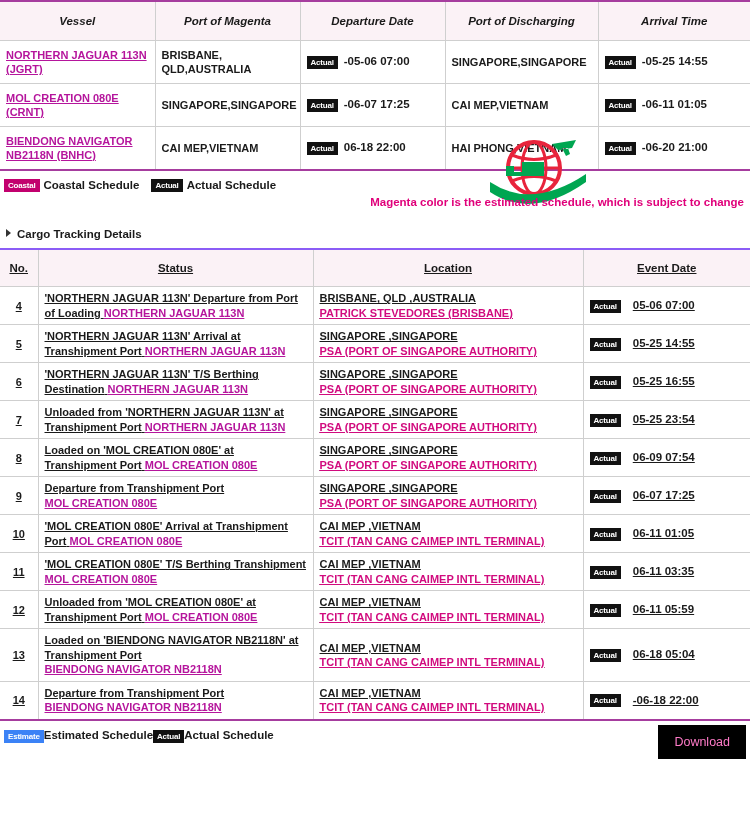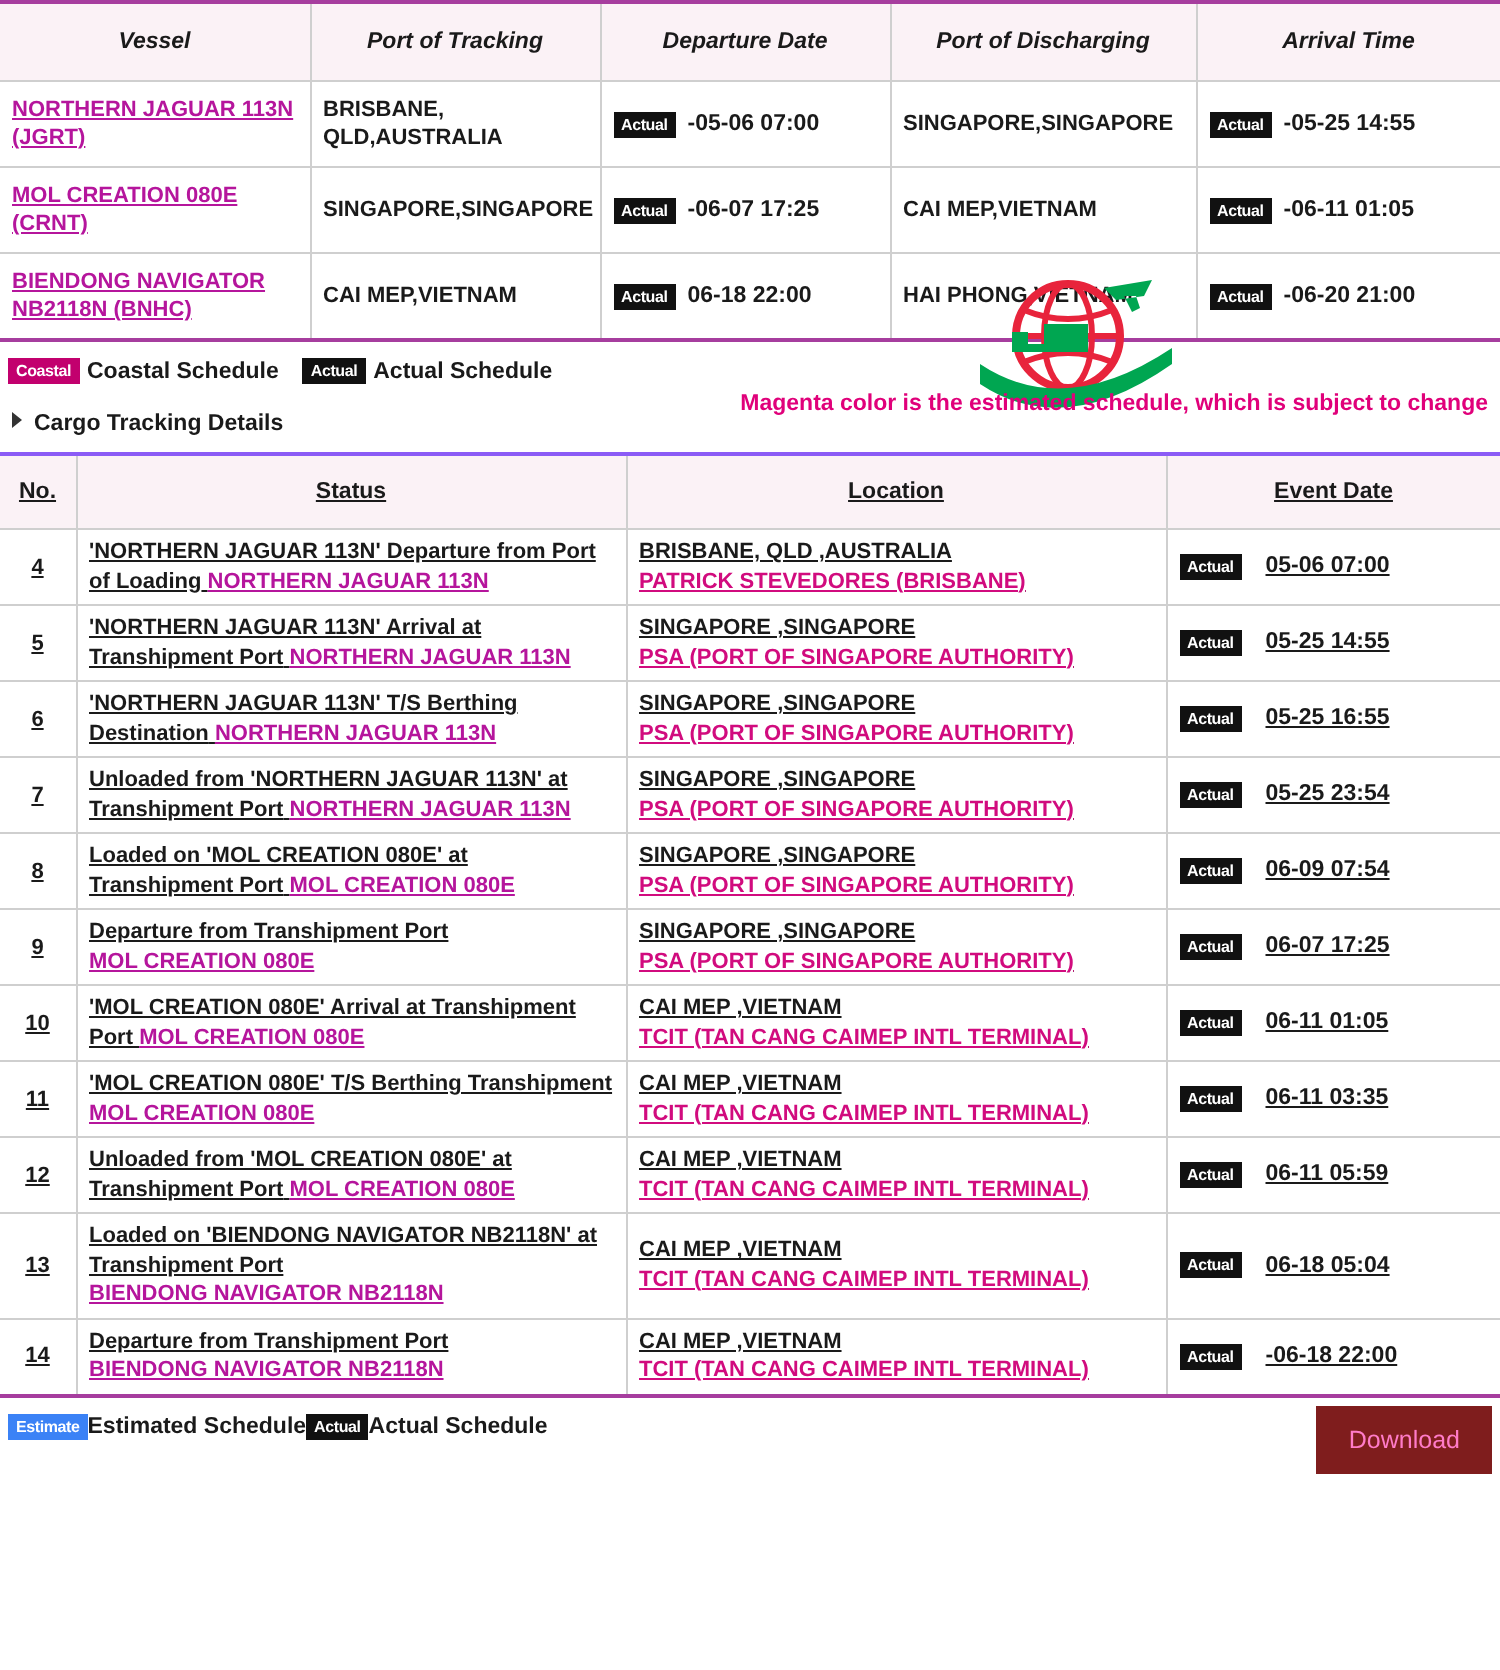--- a/index.html
+++ b/index.html
@@ -209,7 +209,7 @@
   <thead>
     <tr>
       <th>Vessel</th>
-      <th>Port of Tracking</th>
+      <th>Port of Magenta</th>
       <th>Departure Date</th>
       <th>Port of Discharging</th>
       <th>Arrival Time</th>

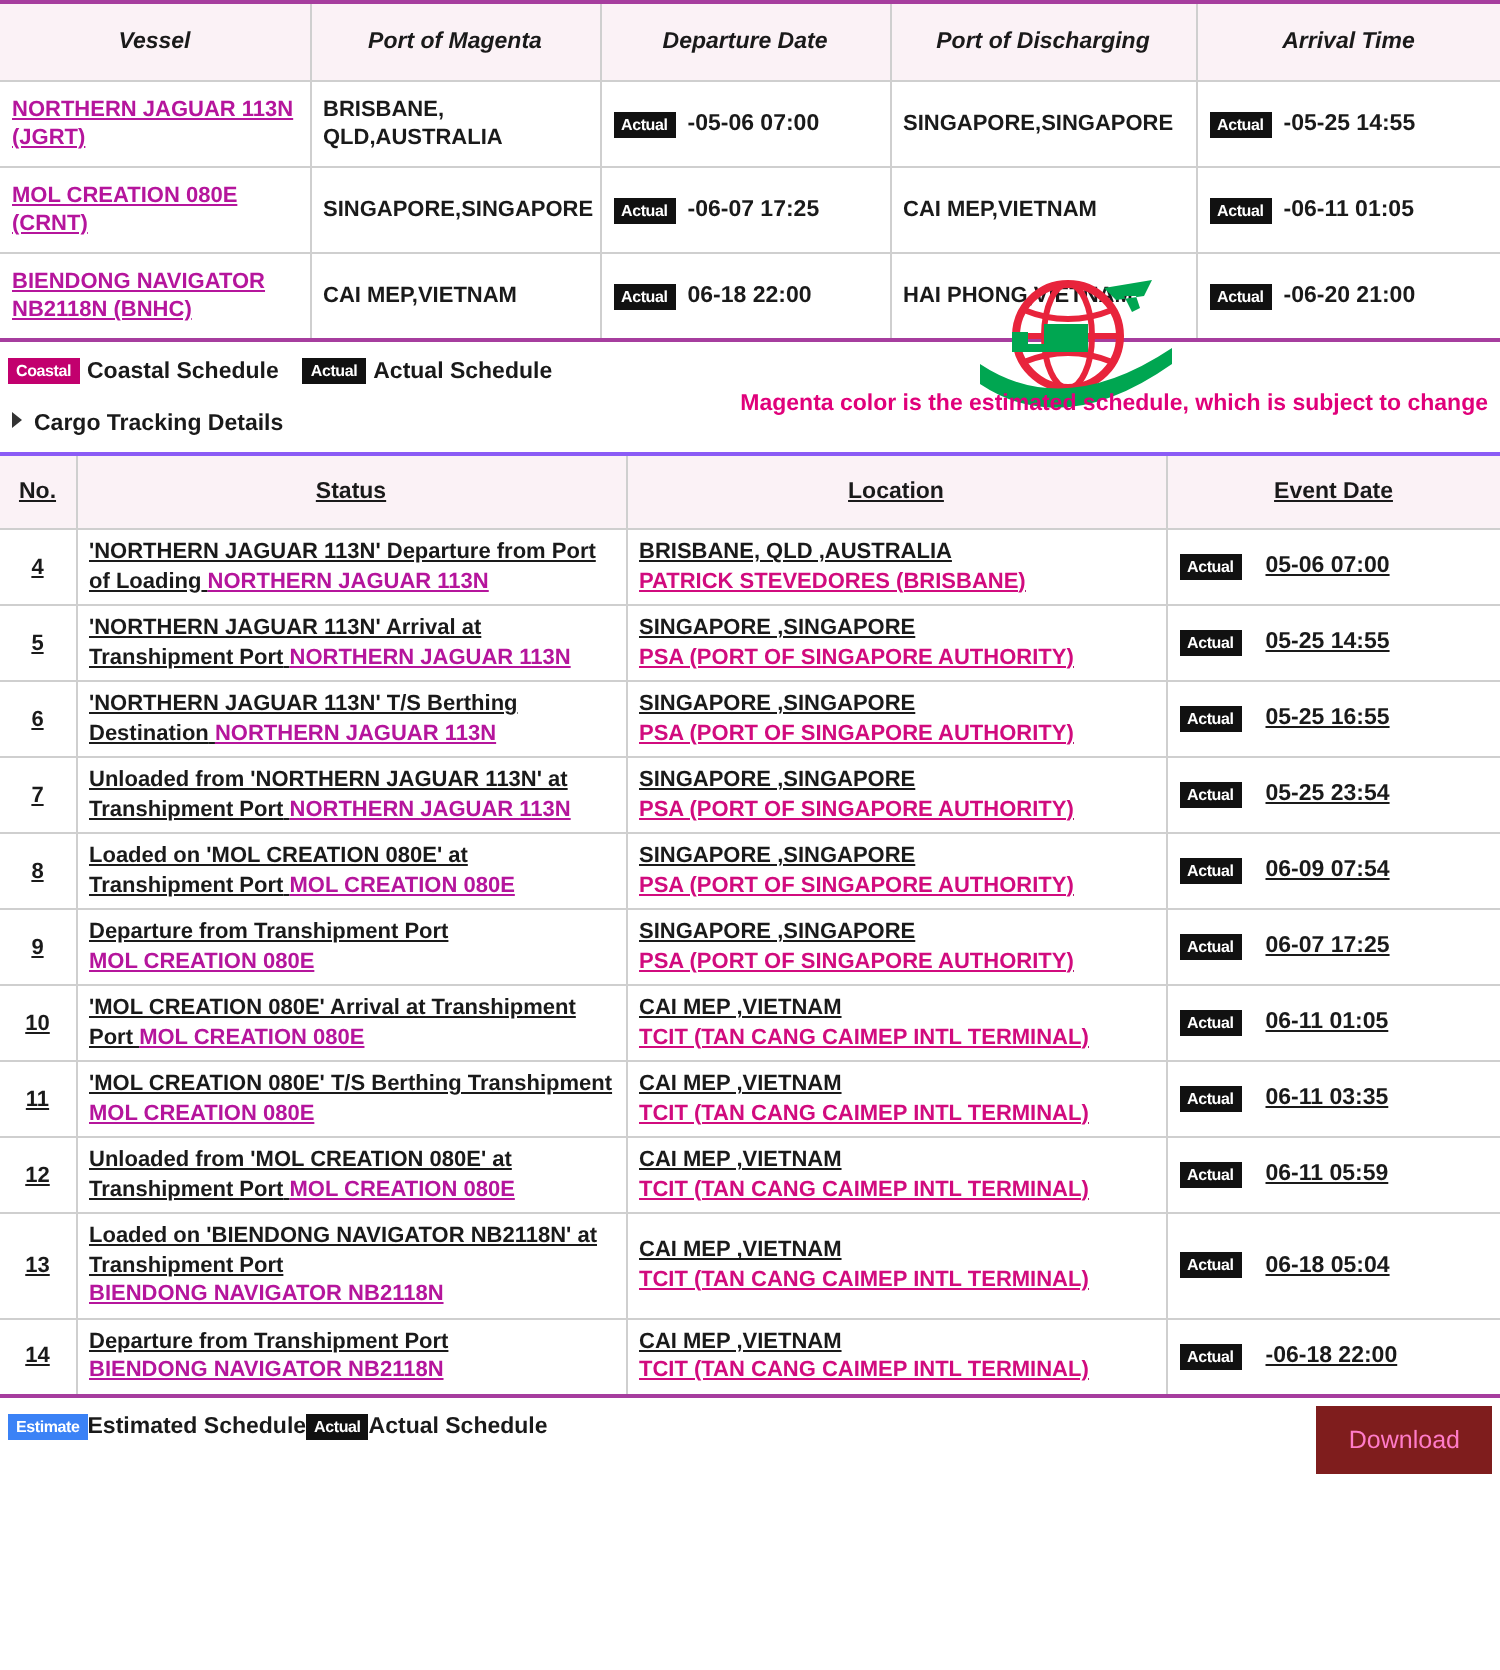--- a/index.html
+++ b/index.html
@@ -127,7 +127,7 @@
 
   
   .cargo-head {
-    margin-top: 14px;
+    margin-top: 36px;
     padding-left: 6px;
     height: 20px;
     font-size: 11.5px;

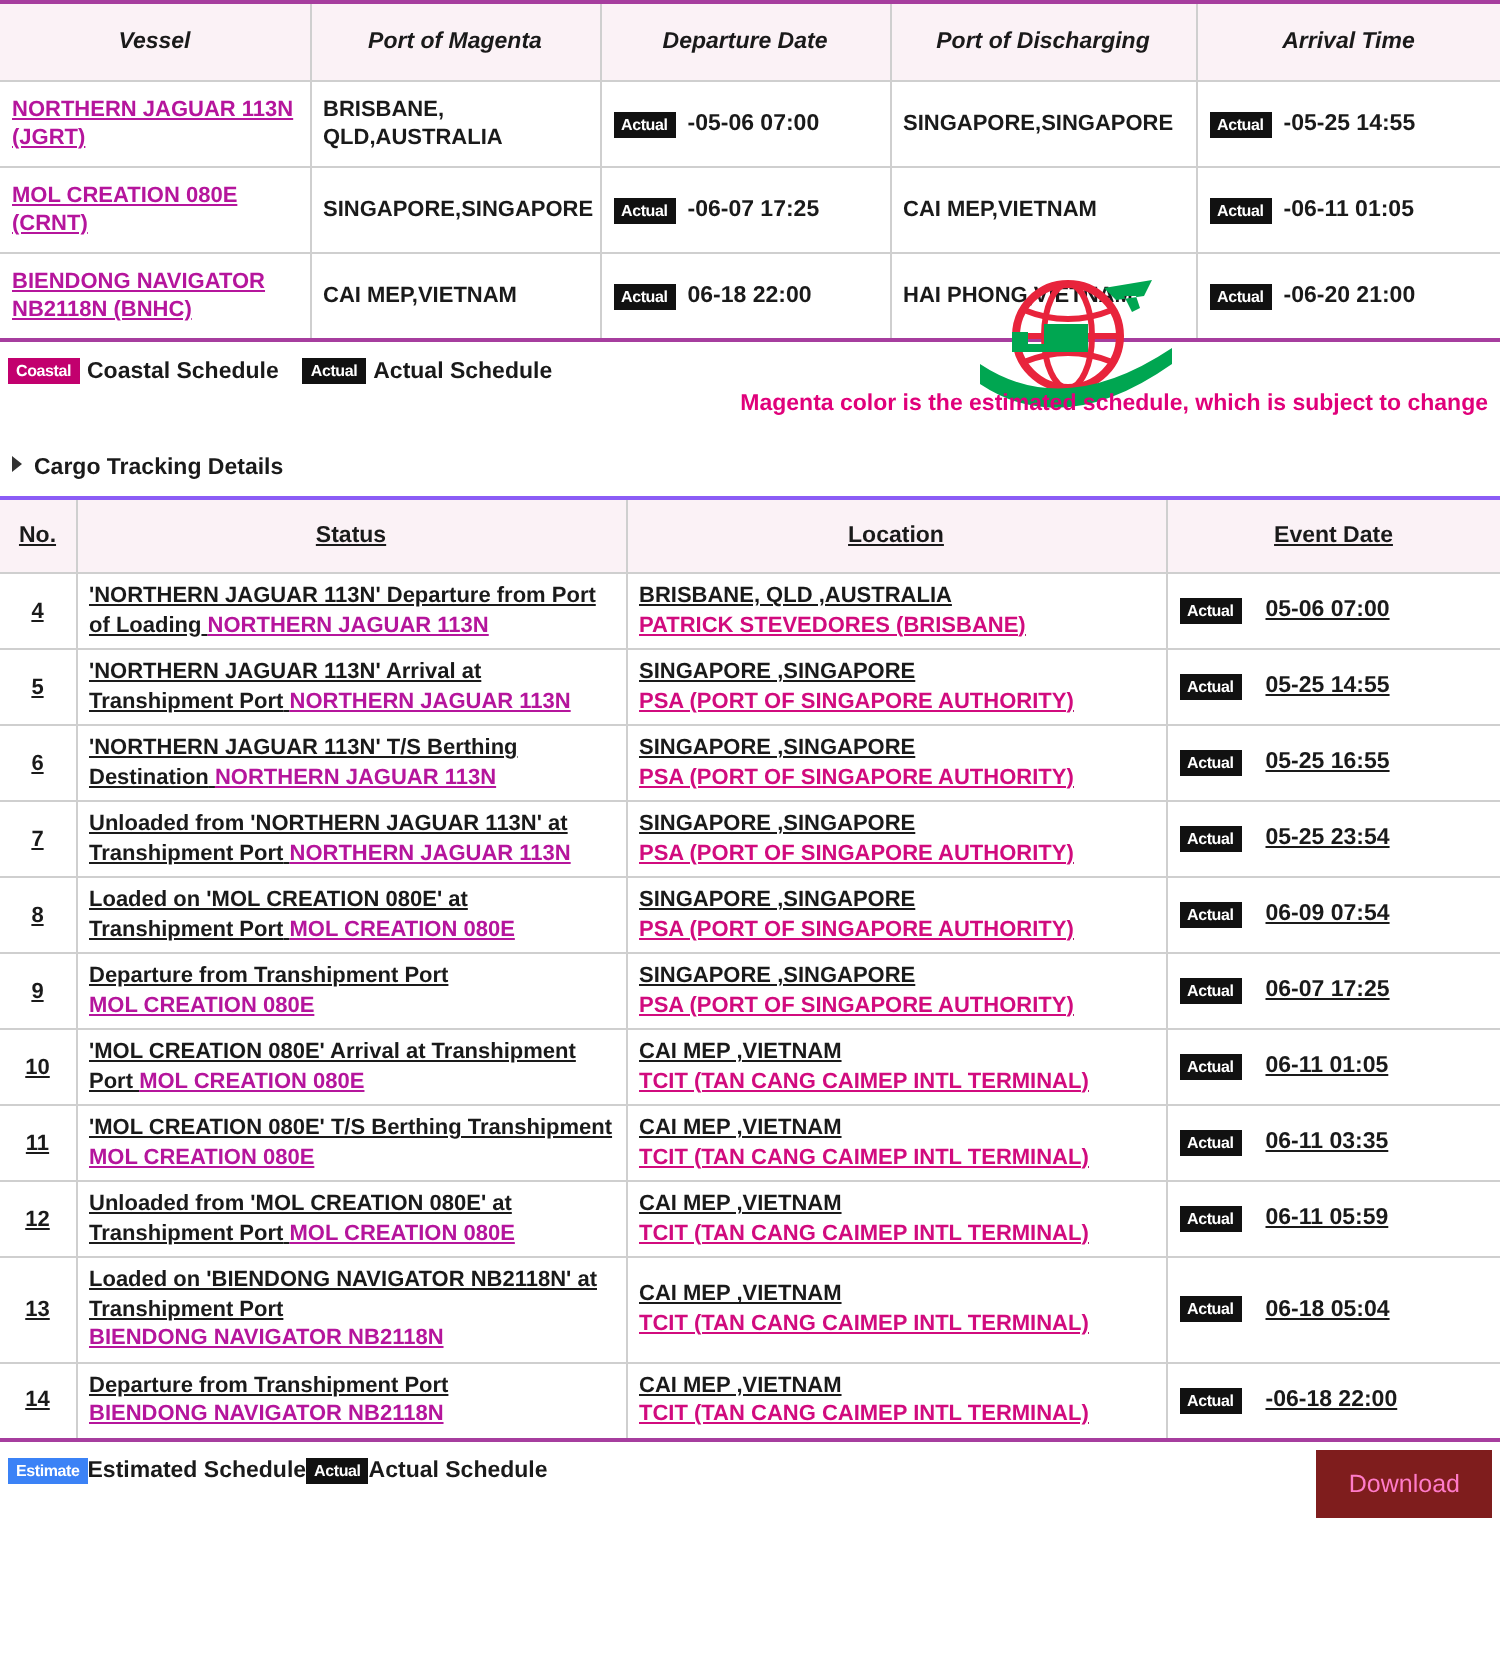--- a/index.html
+++ b/index.html
@@ -186,7 +186,7 @@
     position: absolute;
     right: 4px;
     top: 4px;
-    background: #7f1d1d;
+    background: #000000;
     color: #ff7bc8;
     border: none;
     font-family: "Liberation Sans", sans-serif;

